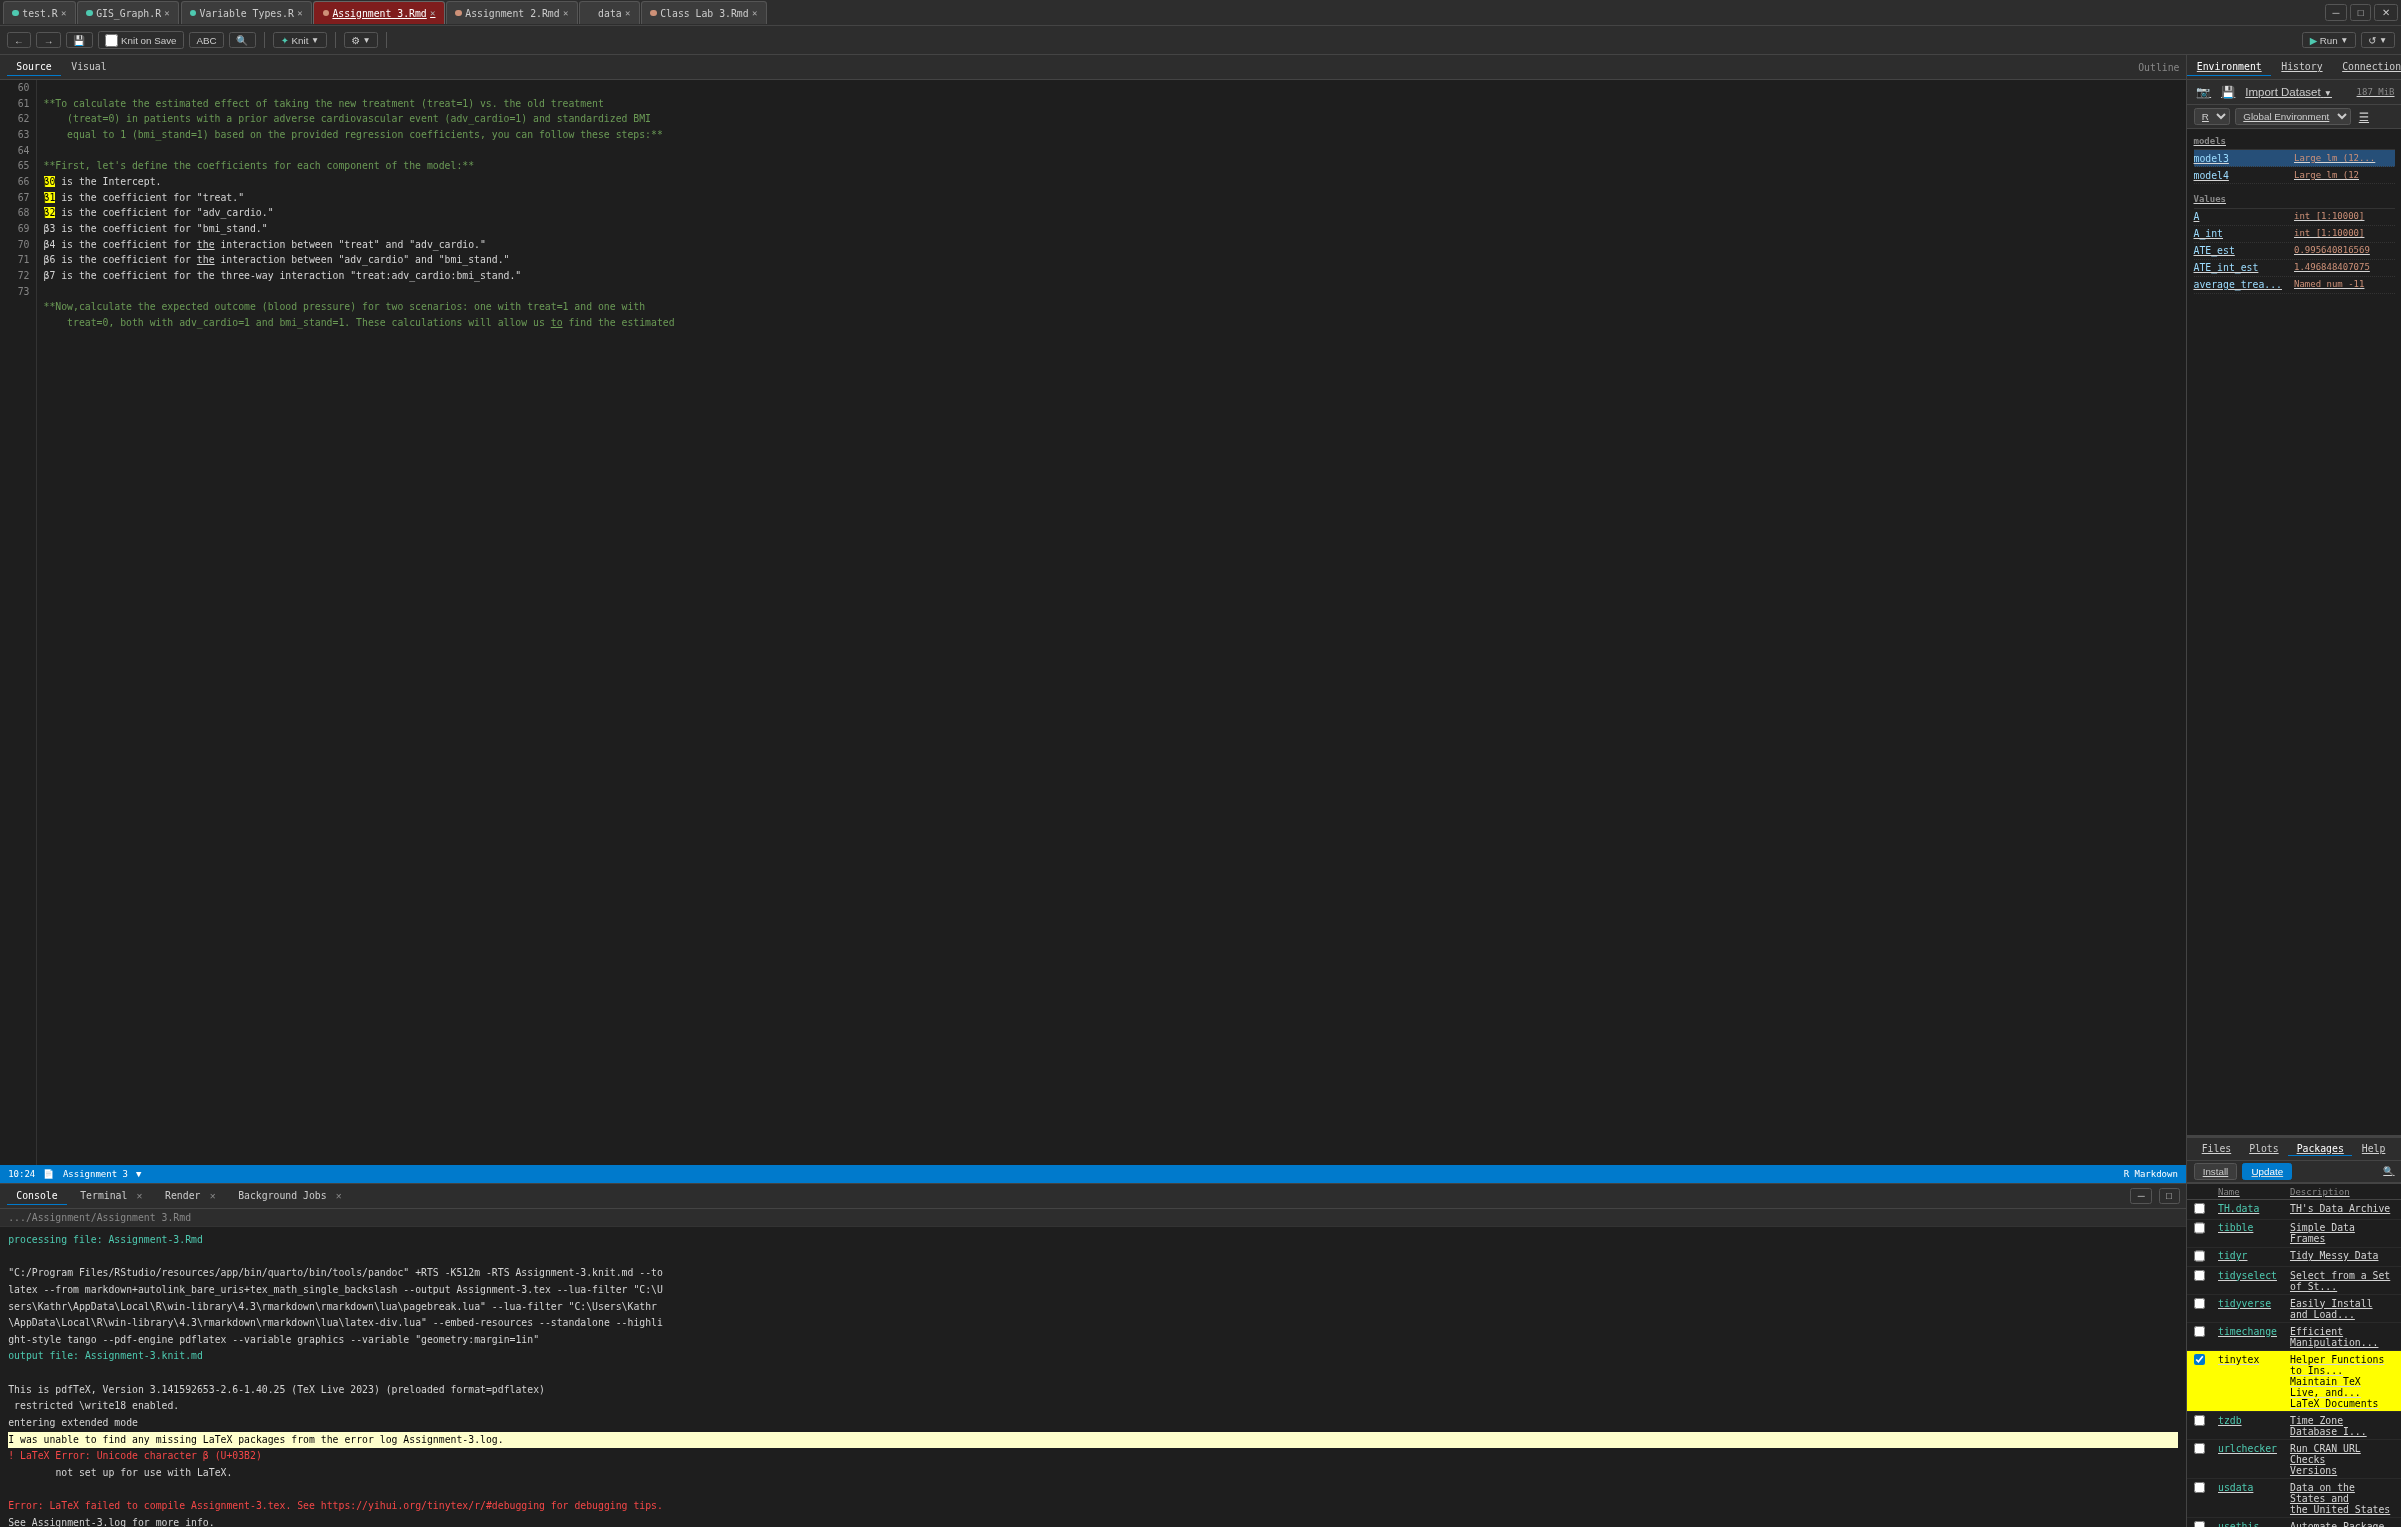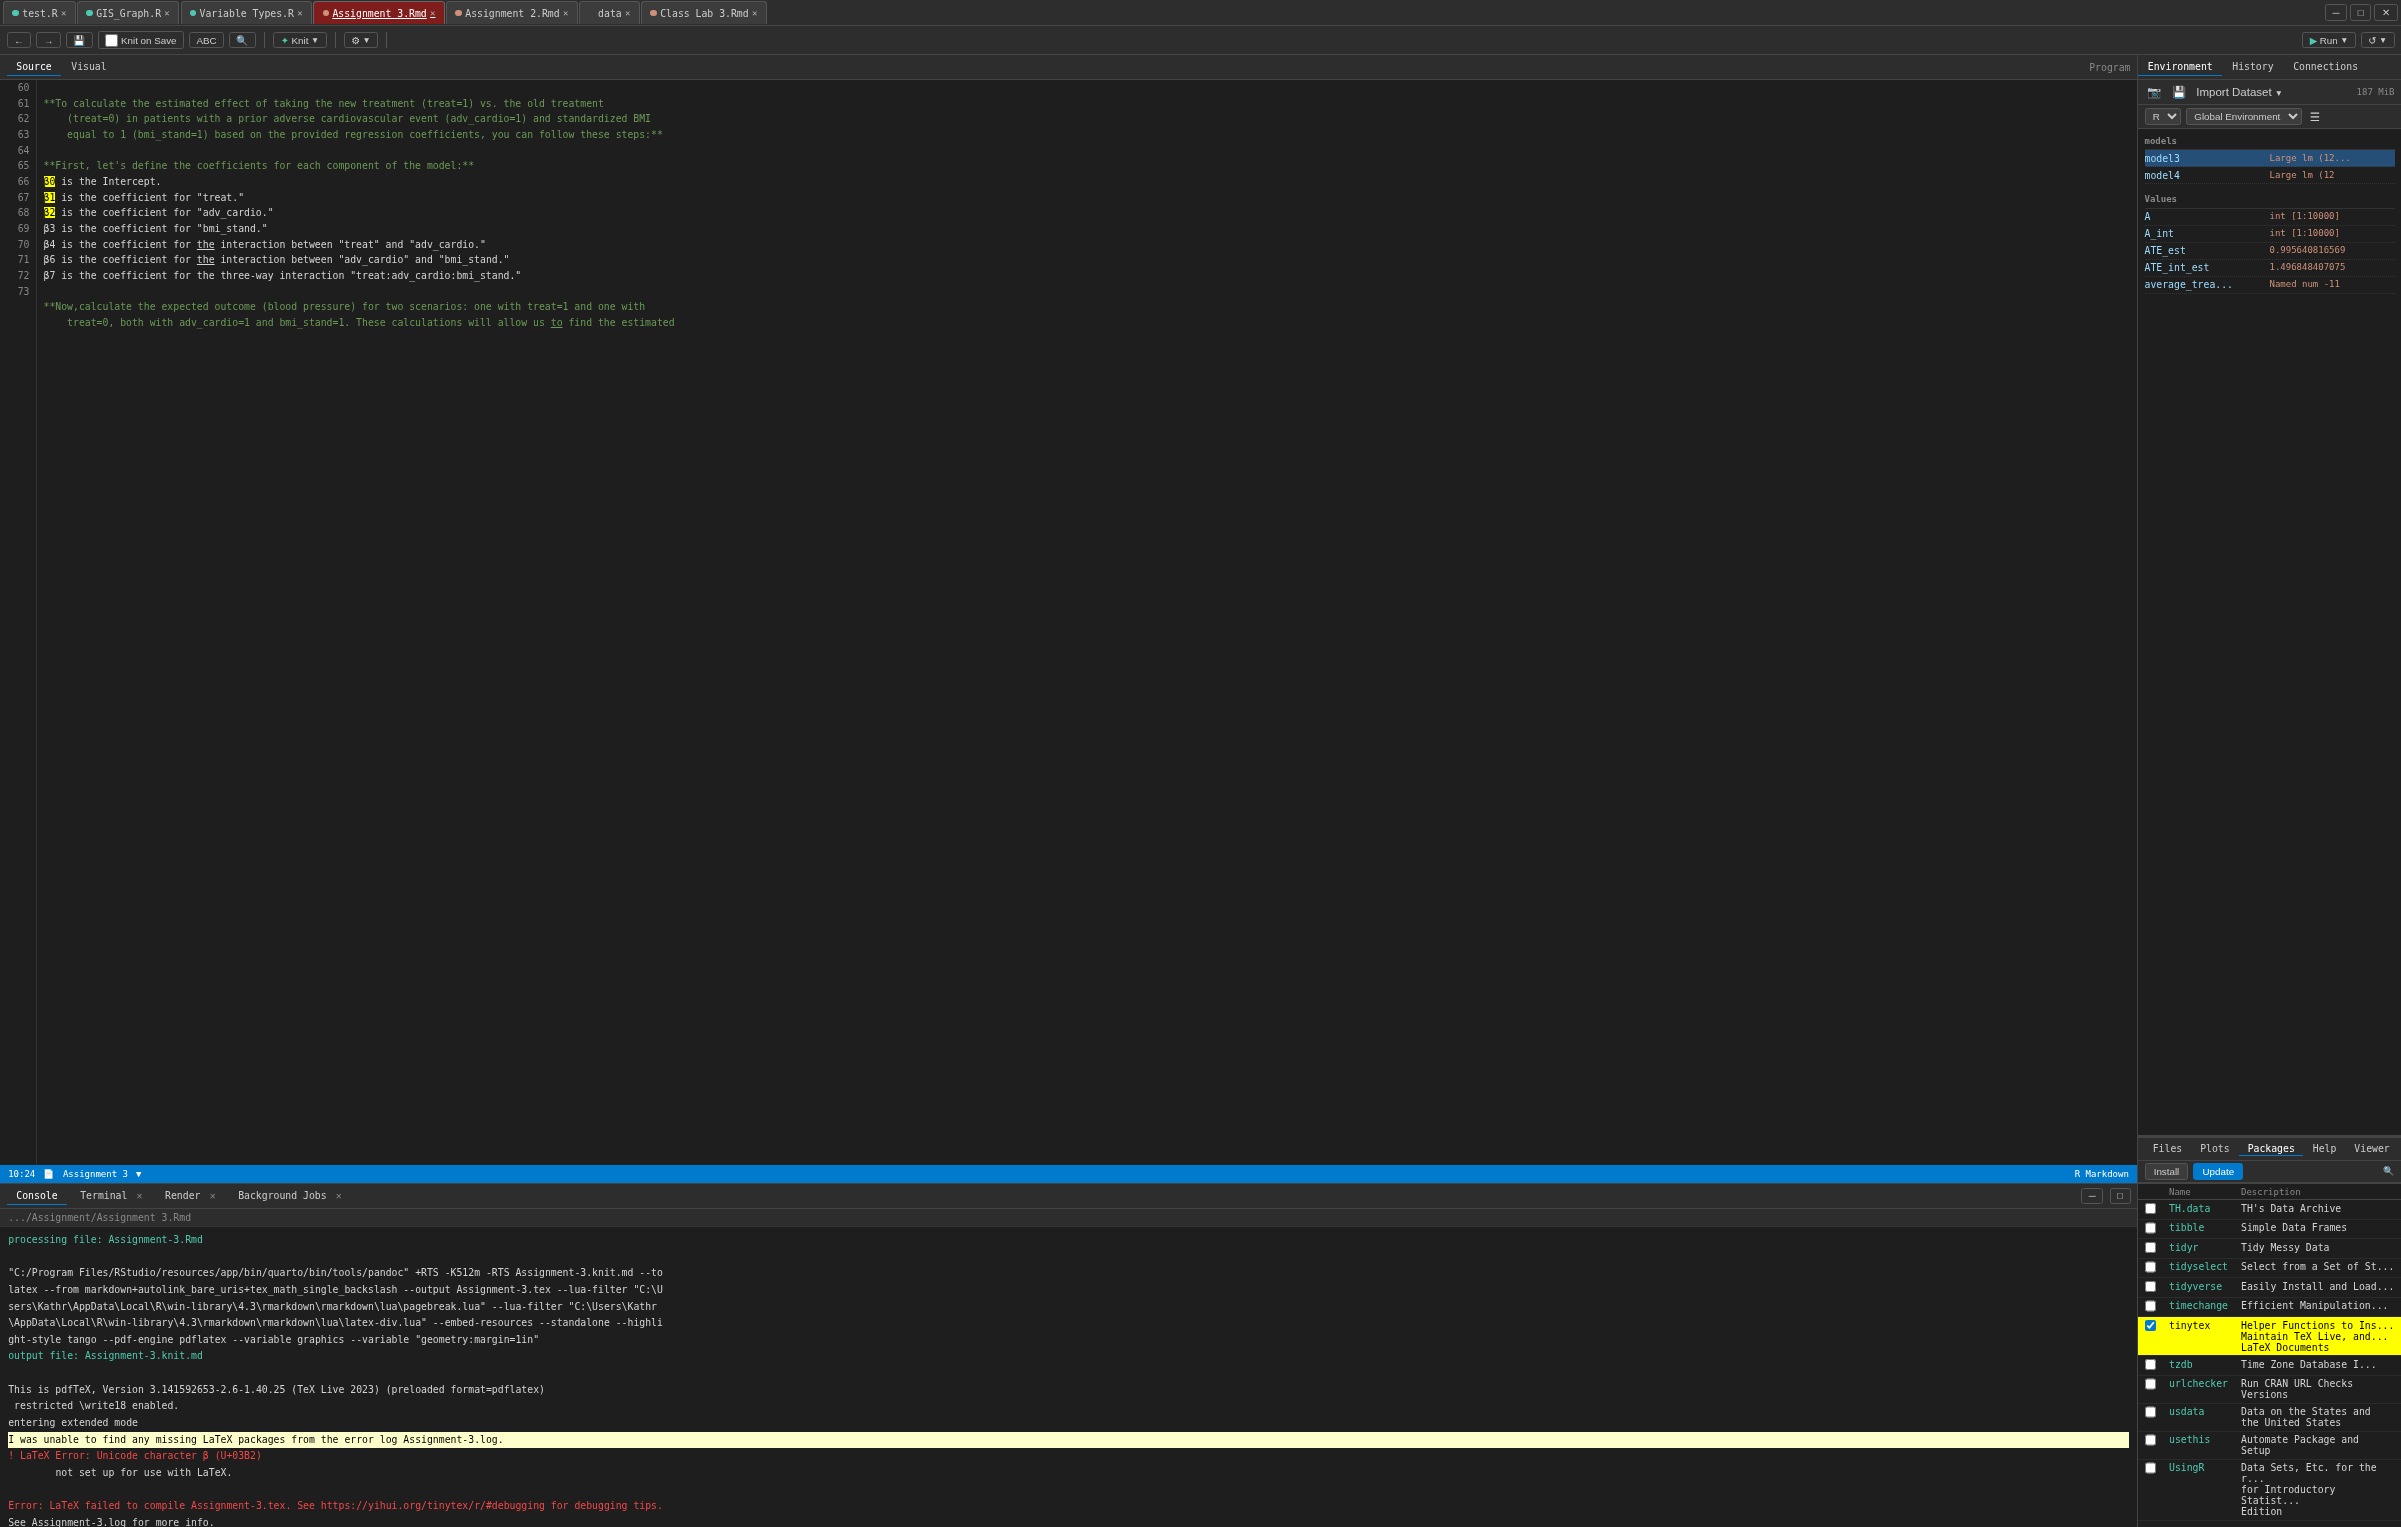--- a/index.html
+++ b/index.html
@@ -218,7 +218,7 @@
     <div class="editor-tabs">
       <div class="editor-tab active">Source</div>
       <div class="editor-tab">Visual</div>
-      <div class="outline-btn">Program</div>
+      <div class="outline-btn">Outline</div>
     </div>
 
     <div class="code-area" style="flex:1;overflow-y:auto;">

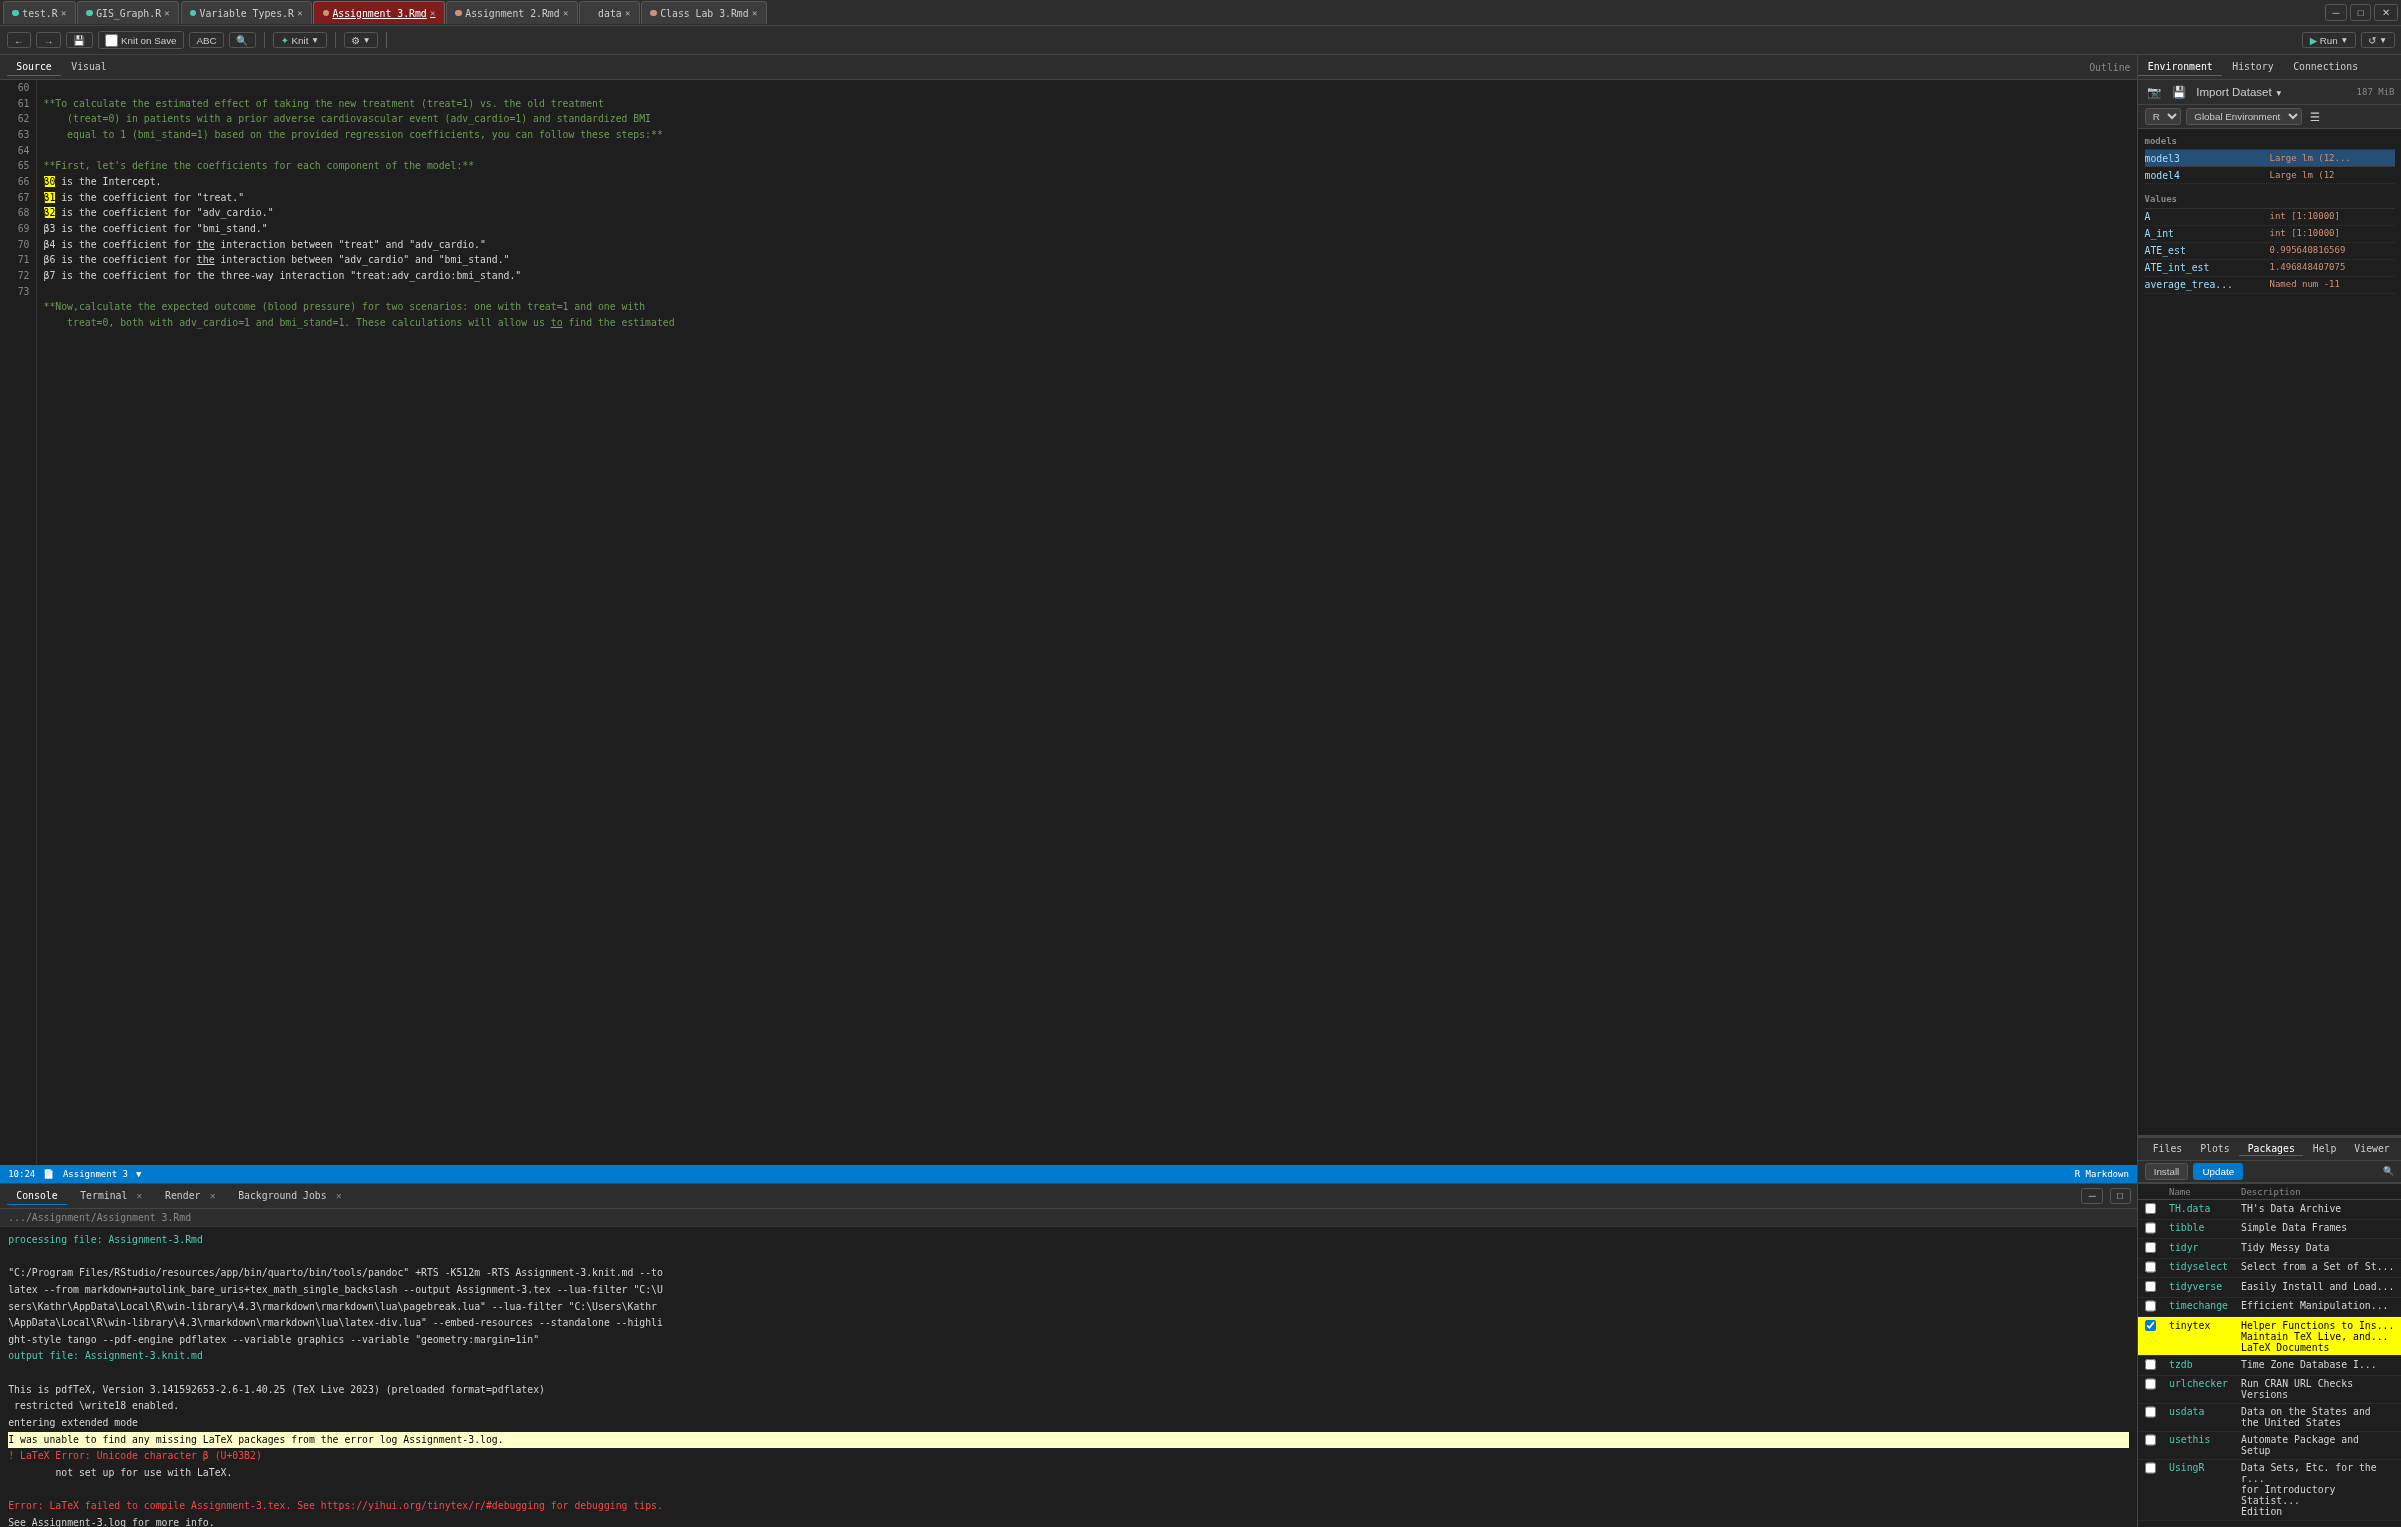--- a/index.html
+++ b/index.html
@@ -87,7 +87,7 @@
     .con-cmd { color: #d4d4d4; }
 
     
-    .right-panel { width: 264px; display: flex; flex-direction: column; border-left: 0.8px solid #444; flex-shrink: 0; }
+    .right-panel { width: 215px; display: flex; flex-direction: column; border-left: 0.8px solid #444; flex-shrink: 0; text-decoration: underline; }
     .right-top { flex: 1; overflow-y: auto; }
     .right-bottom { height: 344px; border-top: 1.6px solid #444; overflow-y: auto; }
 

